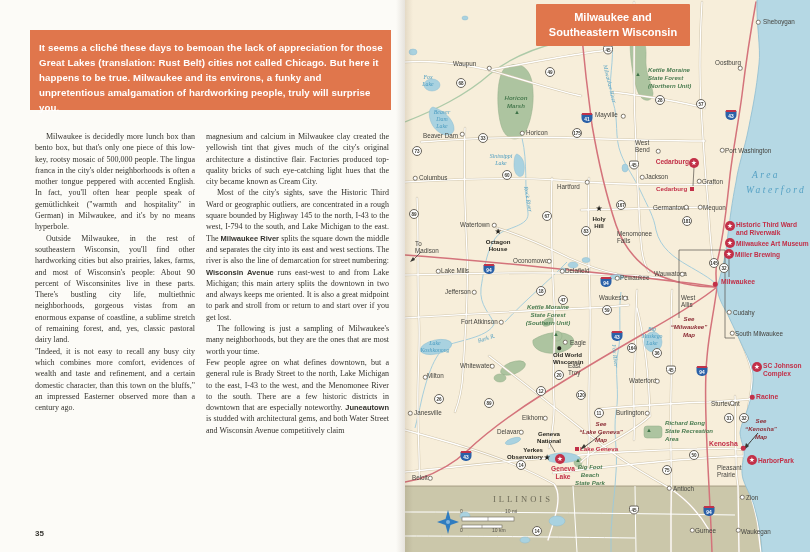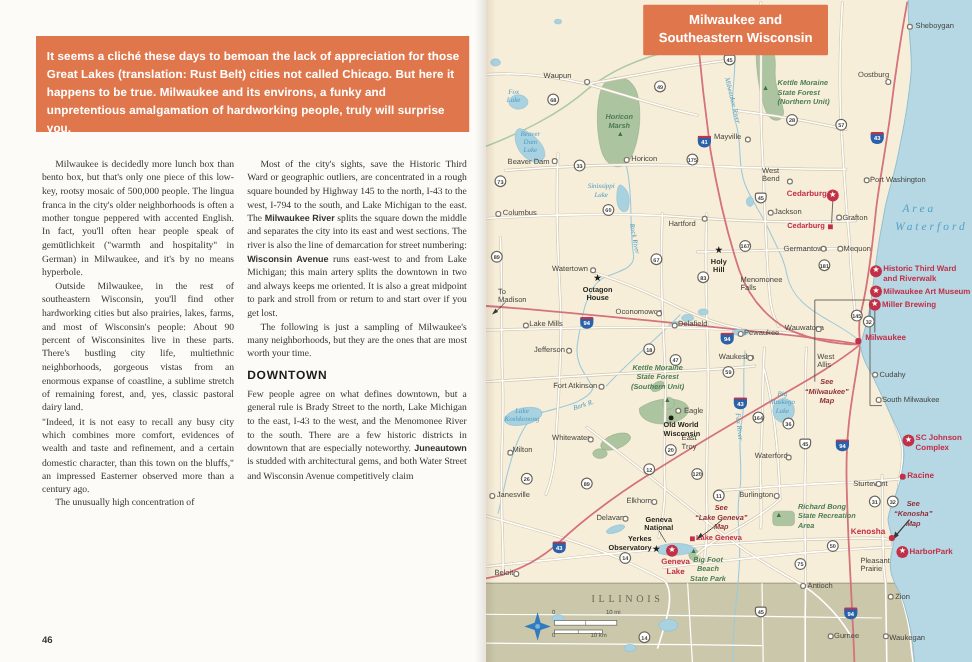--- a/index.html
+++ b/index.html
@@ -69,6 +69,7 @@
         <p class="ind">The unusually high concentration of</p>
       </div>
     <div class="col col2" id="col2">
+        <p>magnesium and calcium in Milwaukee clay created the yellowish tint that gives much of the city's original architecture a distinctive flair. Factories produced top-quality bricks of such eye-catching light hues that the city became known as Cream City.</p>
         <p class="ind">Most of the city's sights, save the Historic Third Ward or geographic outliers, are concentrated in a rough square bounded by Highway 145 to the north, I-43 to the west, I-794 to the south, and Lake Michigan to the east. The <b>Milwaukee River</b> splits the square down the middle and separates the city into its east and west sections. The river is also the line of demarcation for street numbering: <b>Wisconsin Avenue</b> runs east-west to and from Lake Michigan; this main artery splits the downtown in two and always keeps me oriented. It is also a great midpoint to park and stroll from or return to and start over if you get lost.</p>
         <p class="ind">The following is just a sampling of Milwaukee's many neighborhoods, but they are the ones that are most worth your time.</p>
         <div class="caps">DOWNTOWN</div>

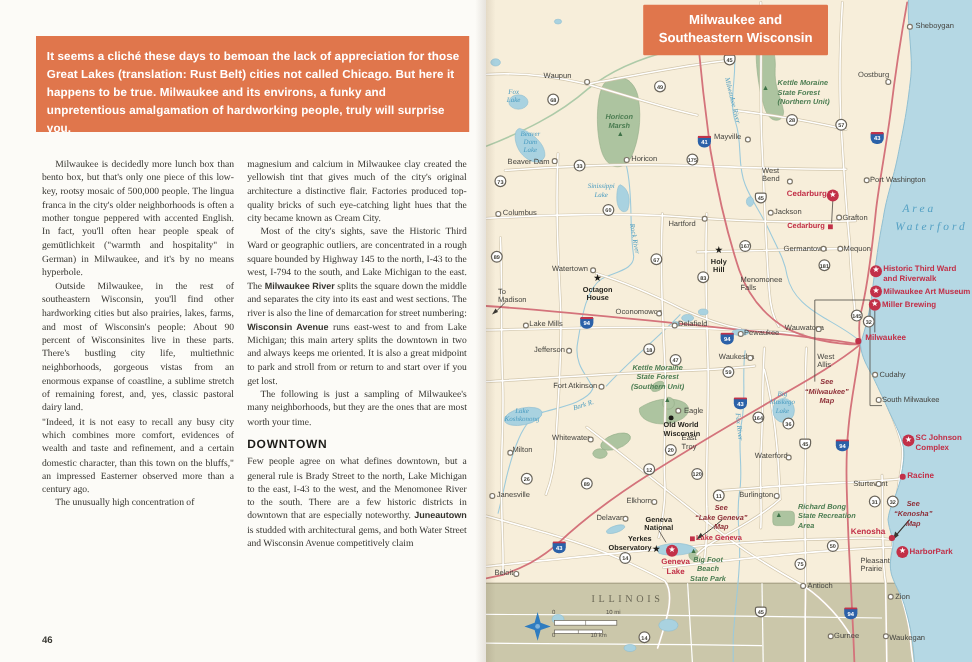--- a/index.html
+++ b/index.html
@@ -72,7 +72,6 @@
         <p>magnesium and calcium in Milwaukee clay created the yellowish tint that gives much of the city's original architecture a distinctive flair. Factories produced top-quality bricks of such eye-catching light hues that the city became known as Cream City.</p>
         <p class="ind">Most of the city's sights, save the Historic Third Ward or geographic outliers, are concentrated in a rough square bounded by Highway 145 to the north, I-43 to the west, I-794 to the south, and Lake Michigan to the east. The <b>Milwaukee River</b> splits the square down the middle and separates the city into its east and west sections. The river is also the line of demarcation for street numbering: <b>Wisconsin Avenue</b> runs east-west to and from Lake Michigan; this main artery splits the downtown in two and always keeps me oriented. It is also a great midpoint to park and stroll from or return to and start over if you get lost.</p>
         <p class="ind">The following is just a sampling of Milwaukee's many neighborhoods, but they are the ones that are most worth your time.</p>
-        <div class="caps">DOWNTOWN</div>
         <p>Few people agree on what defines downtown, but a general rule is Brady Street to the north, Lake Michigan to the east, I-43 to the west, and the Menomonee River to the south. There are a few historic districts in downtown that are especially noteworthy. <b>Juneautown</b> is studded with architectural gems, and both Water Street and Wisconsin Avenue competitively claim</p>
       </div>
     <div class="pagenum">46</div>

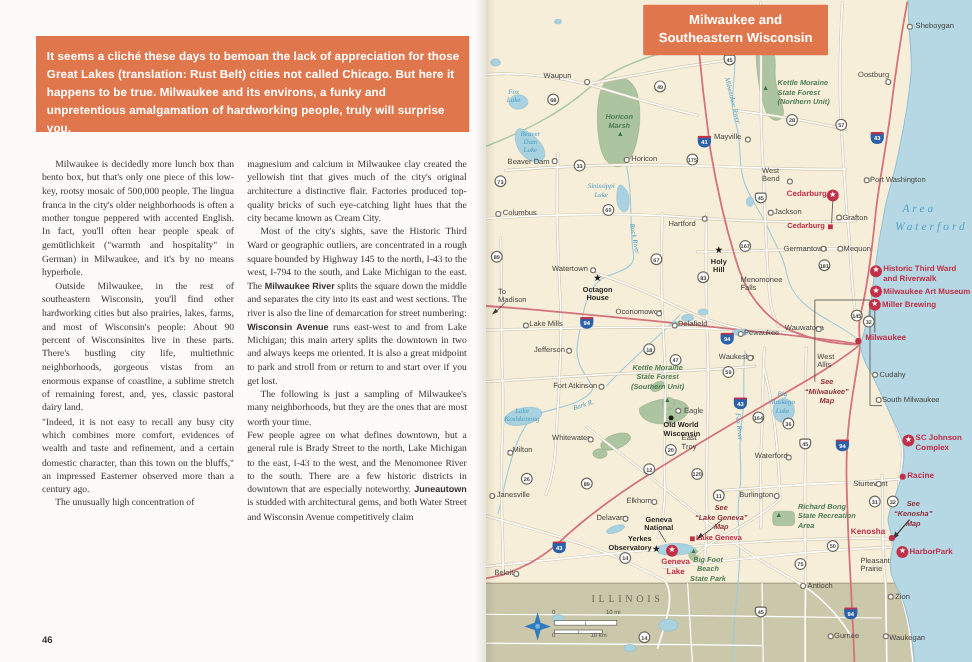--- a/index.html
+++ b/index.html
@@ -66,7 +66,6 @@
         <p class="ind">Milwaukee is decidedly more lunch box than bento box, but that's only one piece of this low-key, rootsy mosaic of 500,000 people. The lingua franca in the city's older neighborhoods is often a mother tongue peppered with accented English. In fact, you'll often hear people speak of gemütlichkeit ("warmth and hospitality" in German) in Milwaukee, and it's by no means hyperbole.</p>
         <p class="ind">Outside Milwaukee, in the rest of southeastern Wisconsin, you'll find other hardworking cities but also prairies, lakes, farms, and most of Wisconsin's people: About 90 percent of Wisconsinites live in these parts. There's bustling city life, multiethnic neighborhoods, gorgeous vistas from an enormous expanse of coastline, a sublime stretch of remaining forest, and, yes, classic pastoral dairy land.</p>
         <p>"Indeed, it is not easy to recall any busy city which combines more comfort, evidences of wealth and taste and refinement, and a certain domestic character, than this town on the bluffs," an impressed Easterner observed more than a century ago.</p>
-        <p class="ind">The unusually high concentration of</p>
       </div>
     <div class="col col2" id="col2">
         <p>magnesium and calcium in Milwaukee clay created the yellowish tint that gives much of the city's original architecture a distinctive flair. Factories produced top-quality bricks of such eye-catching light hues that the city became known as Cream City.</p>

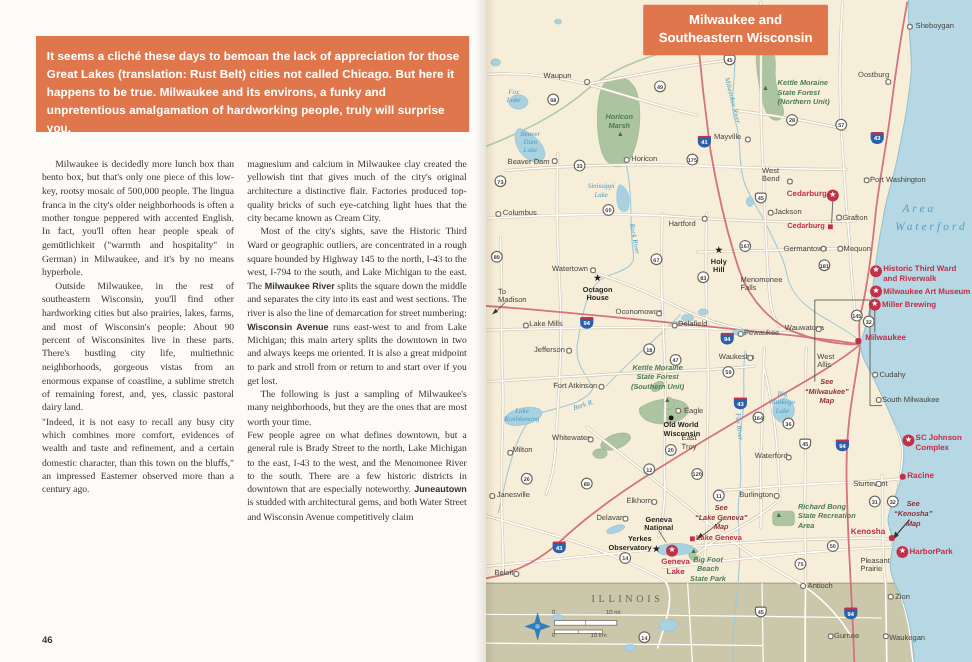--- a/index.html
+++ b/index.html
@@ -73,7 +73,7 @@
         <p class="ind">The following is just a sampling of Milwaukee's many neighborhoods, but they are the ones that are most worth your time.</p>
         <p>Few people agree on what defines downtown, but a general rule is Brady Street to the north, Lake Michigan to the east, I-43 to the west, and the Menomonee River to the south. There are a few historic districts in downtown that are especially noteworthy. <b>Juneautown</b> is studded with architectural gems, and both Water Street and Wisconsin Avenue competitively claim</p>
       </div>
-    <div class="pagenum">46</div>
+    <div class="pagenum">35</div>
   </div>
 
   <div class="page-right">

